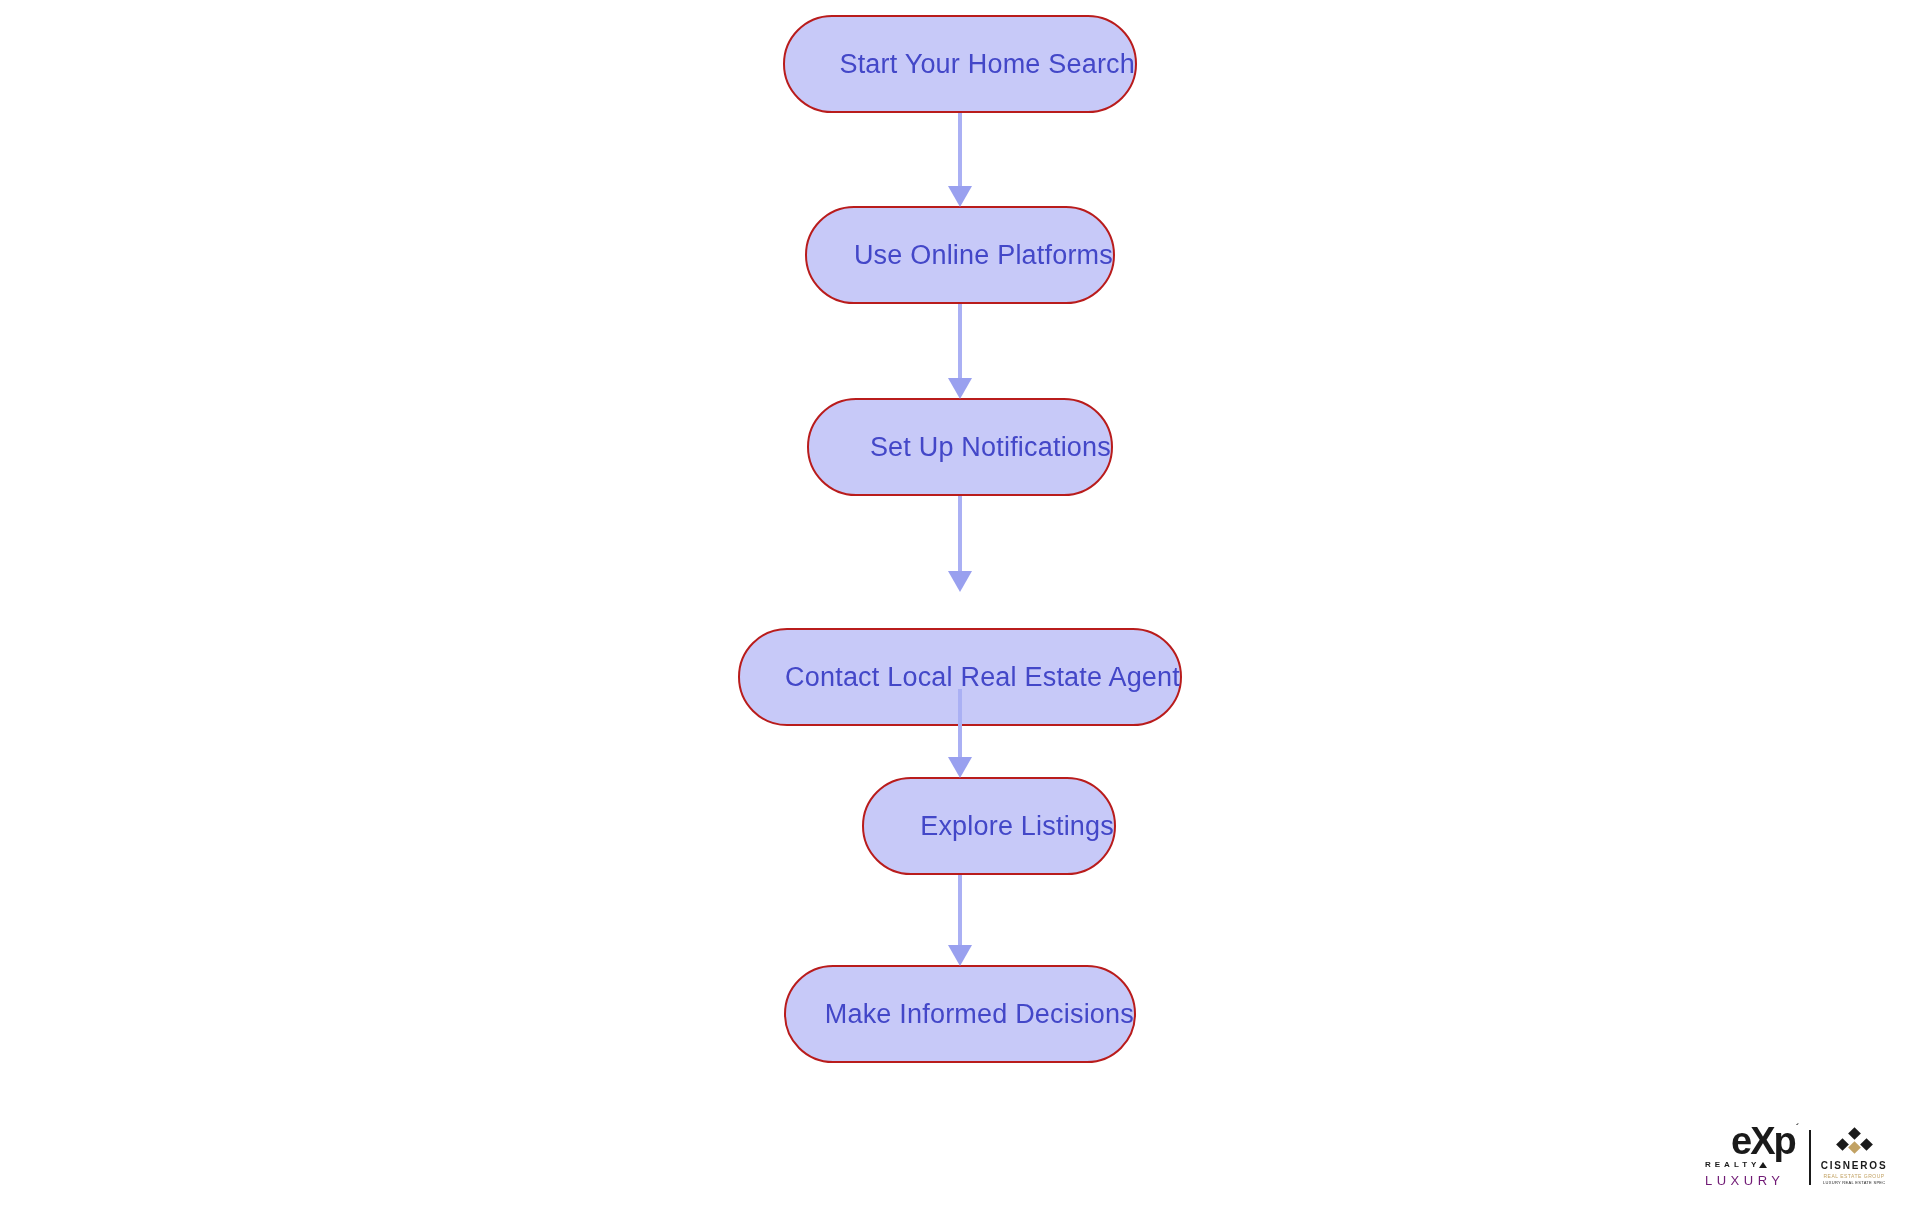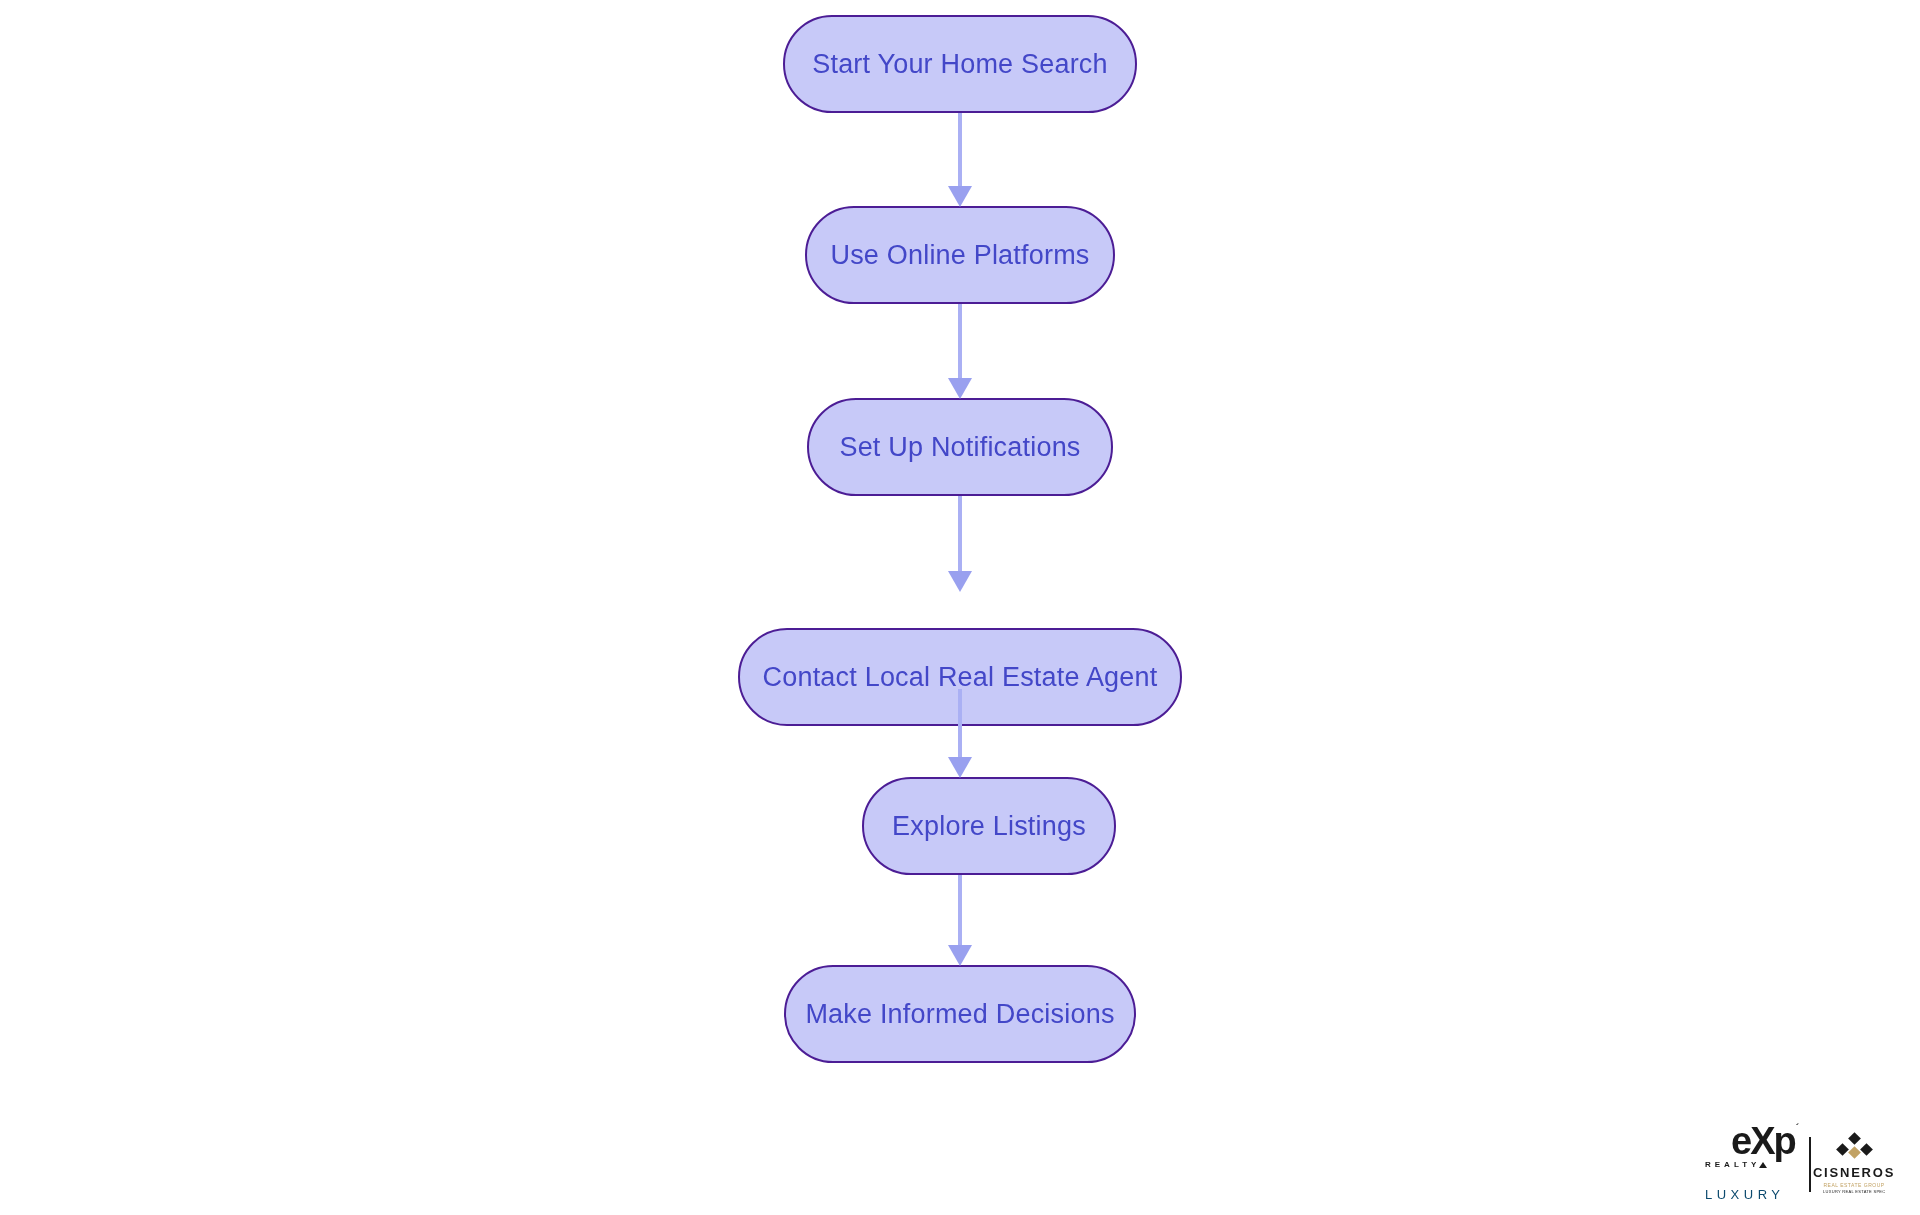--- a/index.html
+++ b/index.html
@@ -18,9 +18,9 @@
     position: absolute;
     height: 98px;
     background: #c7c9f8;
-    border: 2px solid #4c1d95;
+    border: 2px solid #b91c1c;
     border-radius: 50px;
-    display: flex; align-items: center; justify-content: center;
+    display: flex; align-items: center; justify-content: flex-end;
     color: #4347c8;
     font-size: 27px;
     letter-spacing: 0.2px;

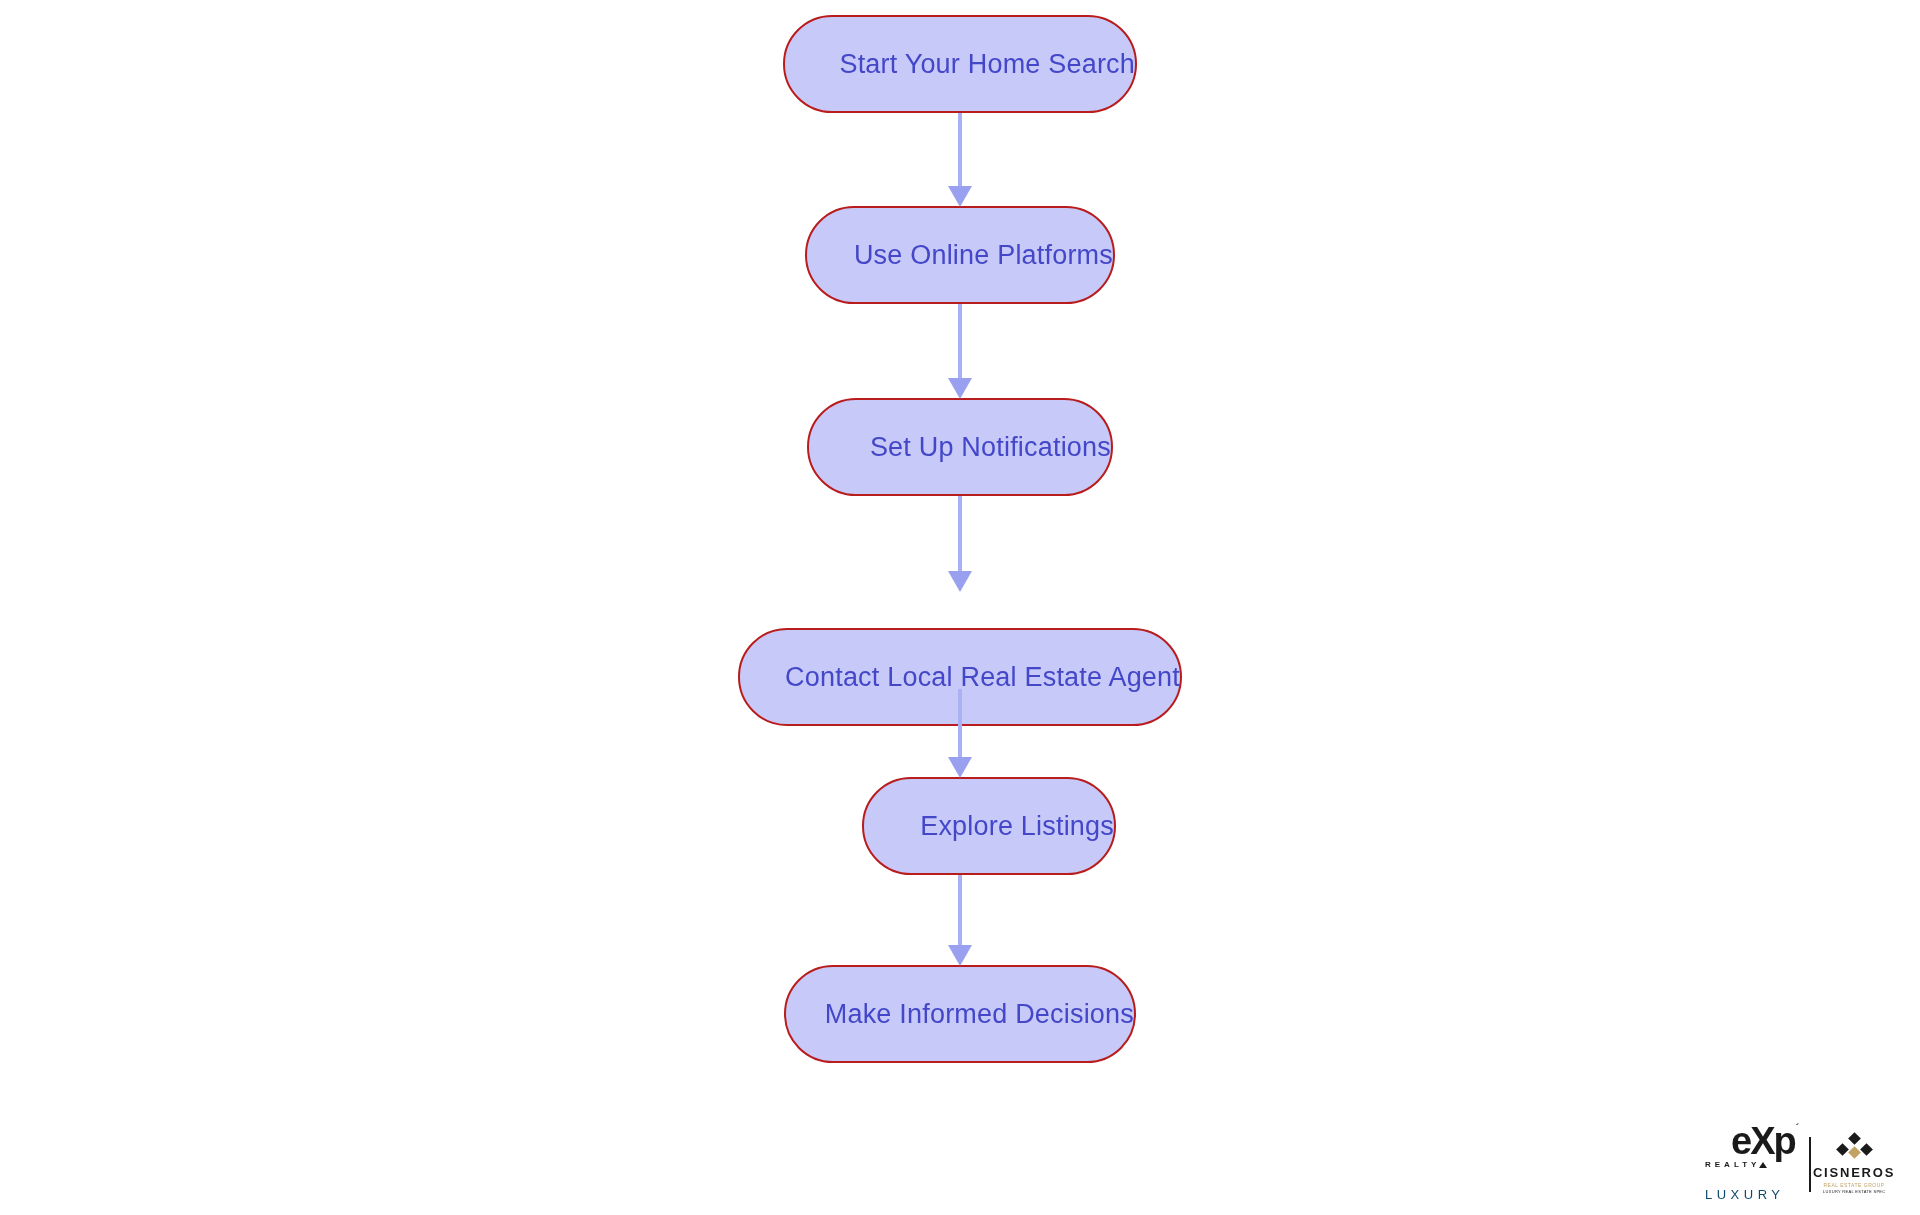--- a/index.html
+++ b/index.html
@@ -90,7 +90,7 @@
   .d-left   { left: 1.5px;  top: 11px; }
   .d-right  { left: 25.5px; top: 11px; }
   .d-center { left: 13.5px; top: 14px; background: #c2a264 !important; }
-  .cis-name { margin-top: 4px; font-size: 13px; font-weight: bold; letter-spacing: 1.8px; white-space: nowrap; }
+  .cis-name { margin-top: 4px; font-size: 10px; font-weight: bold; letter-spacing: 1.8px; white-space: nowrap; }
   .cis-sub  { margin-top: 2px; font-size: 5px; letter-spacing: 0.5px; color: #c2a264; white-space: nowrap; overflow: hidden; max-width: 62px; }
   .cis-tag  { margin-top: 1px; font-size: 4px; letter-spacing: 0.3px; color: #1a1a1a; white-space: nowrap; overflow: hidden; max-width: 62px; }
 </style>

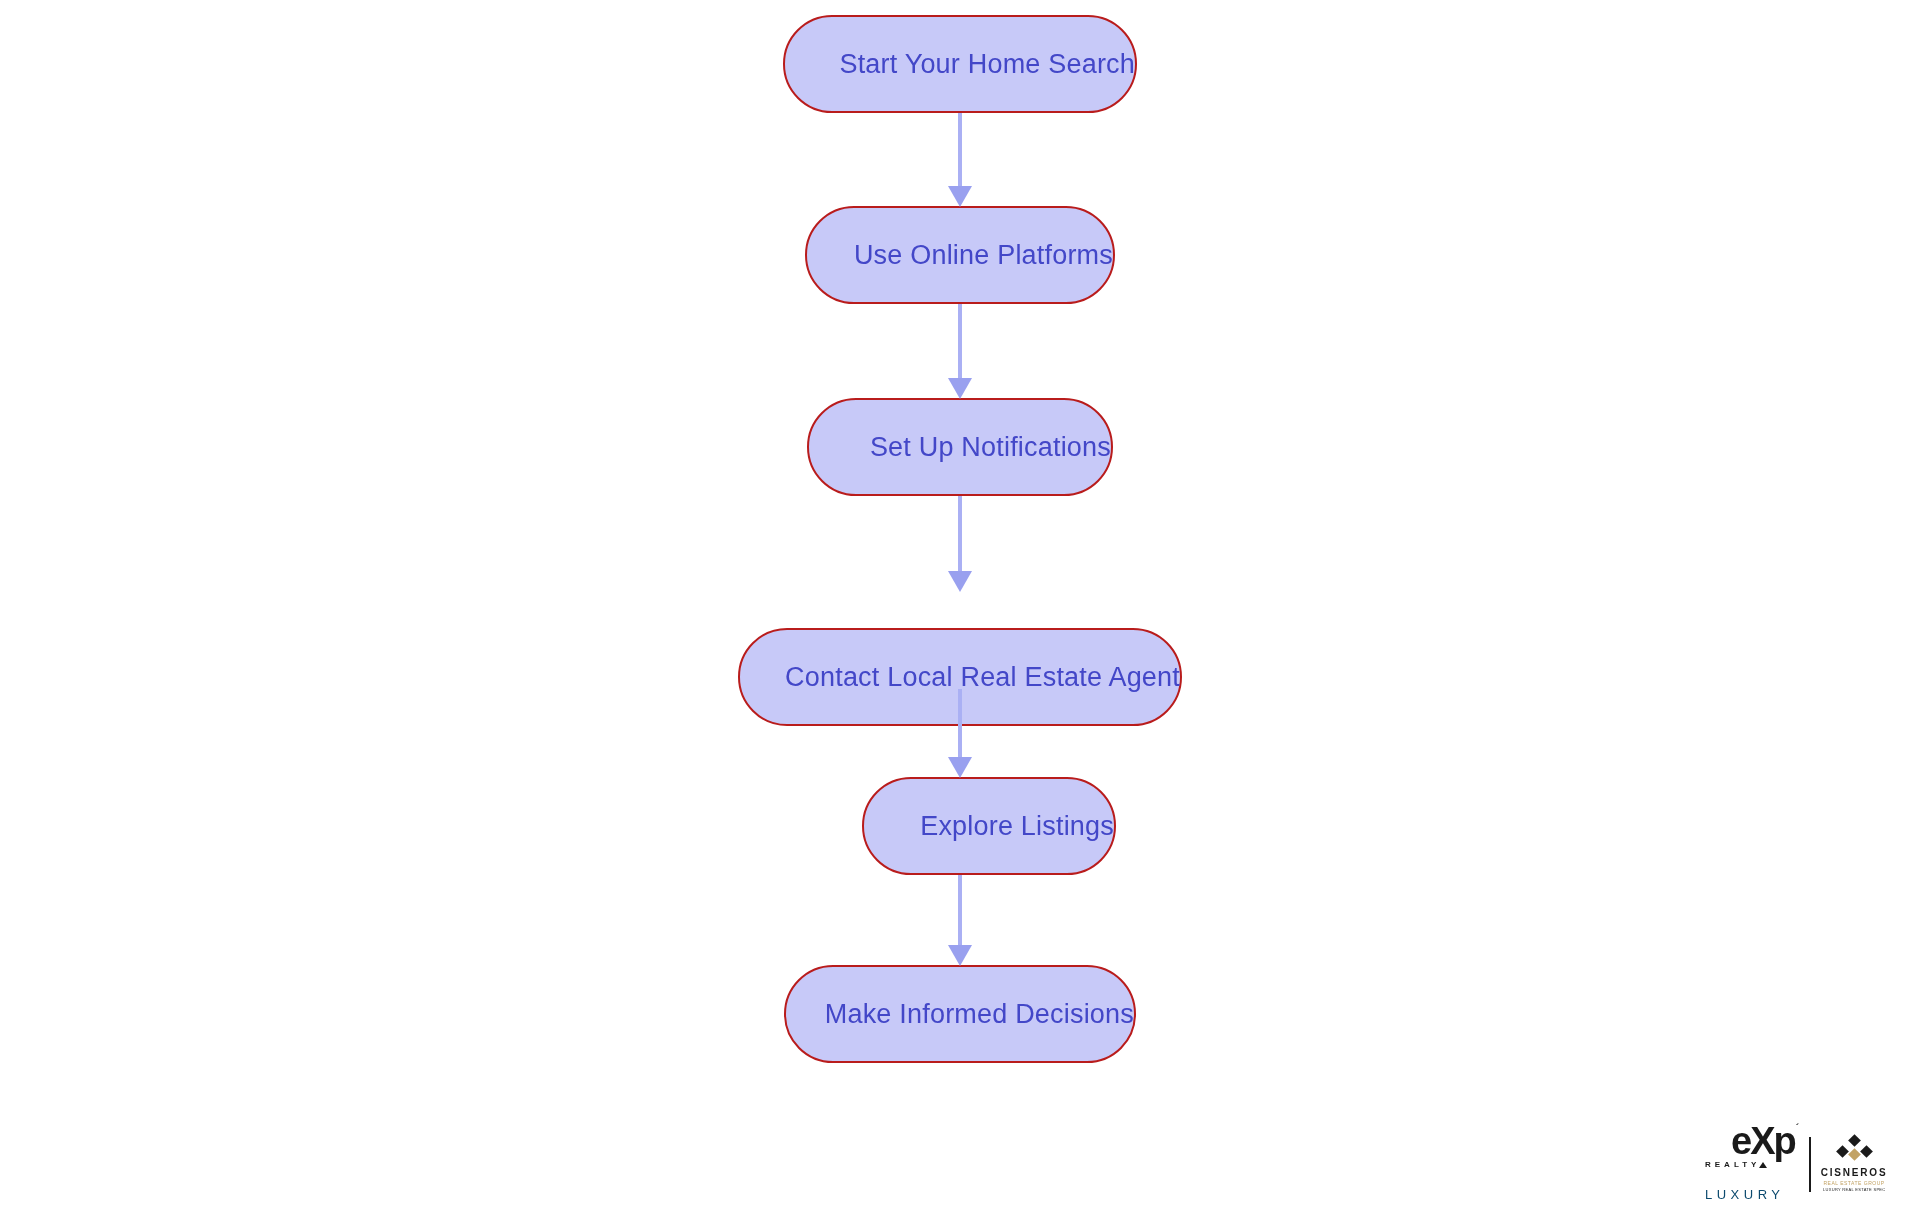--- a/index.html
+++ b/index.html
@@ -77,9 +77,9 @@
     border-bottom: 6px solid #1a1a1a;
   }
   .exp-luxury {
-    margin-top: 18px;
+    margin-top: 4px;
     font-size: 13px; font-weight: 400; letter-spacing: 4.5px;
-    color: #0c4a6e;
+    color: #701a75;
   }
   .brand-divider { width: 2px; height: 55px; background: #1a1a1a; margin: 0 12px 0 10px; }
 

